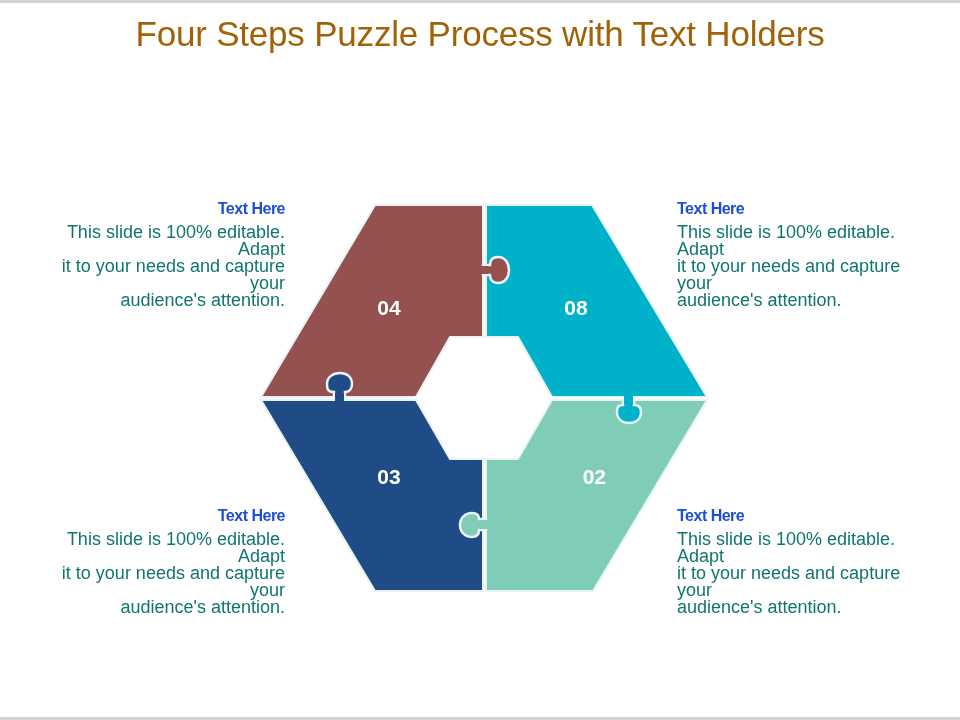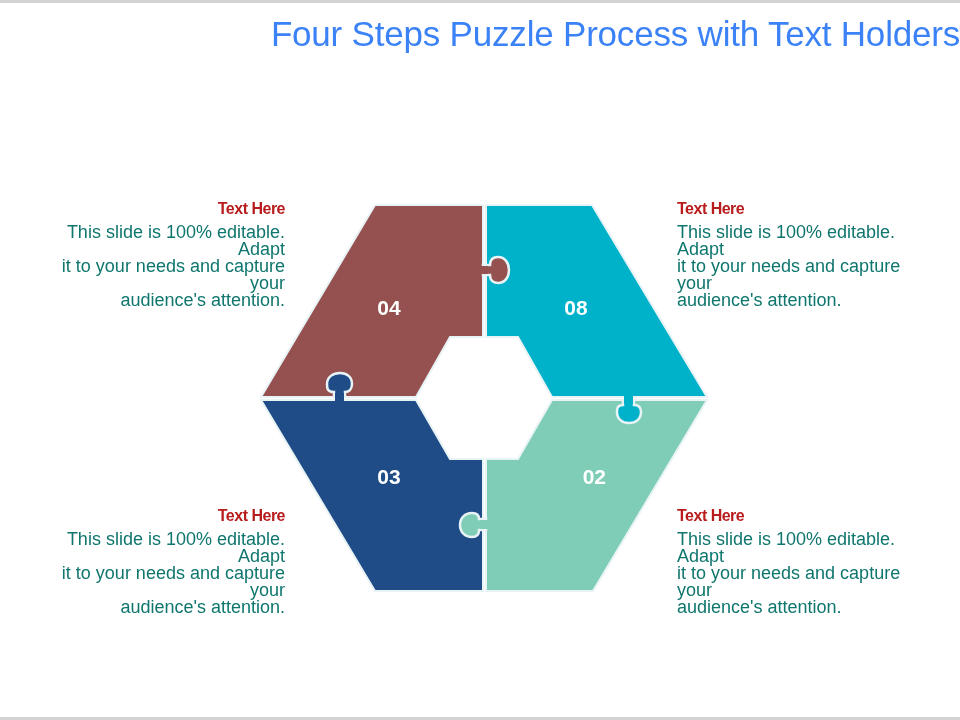--- a/index.html
+++ b/index.html
@@ -11,8 +11,8 @@
     .top-bar { position: absolute; left: 0; top: 0; width: 960px; height: 3px; background: #d3d3d3; }
     .bottom-bar { position: absolute; left: 0; bottom: 0; width: 960px; height: 3px; background: #d3d3d3; }
     .title {
-      position: absolute; left: 0; top: 14px; width: 960px; text-align: right;
-      font-size: 35px; color: #3b82f6; letter-spacing: -0.2px;
+      position: absolute; left: 0; top: 14px; width: 960px; text-align: center;
+      font-size: 35px; color: #a16207; letter-spacing: -0.2px;
     }
     .diagram { position: absolute; left: 0; top: 0; }
     .step-num {

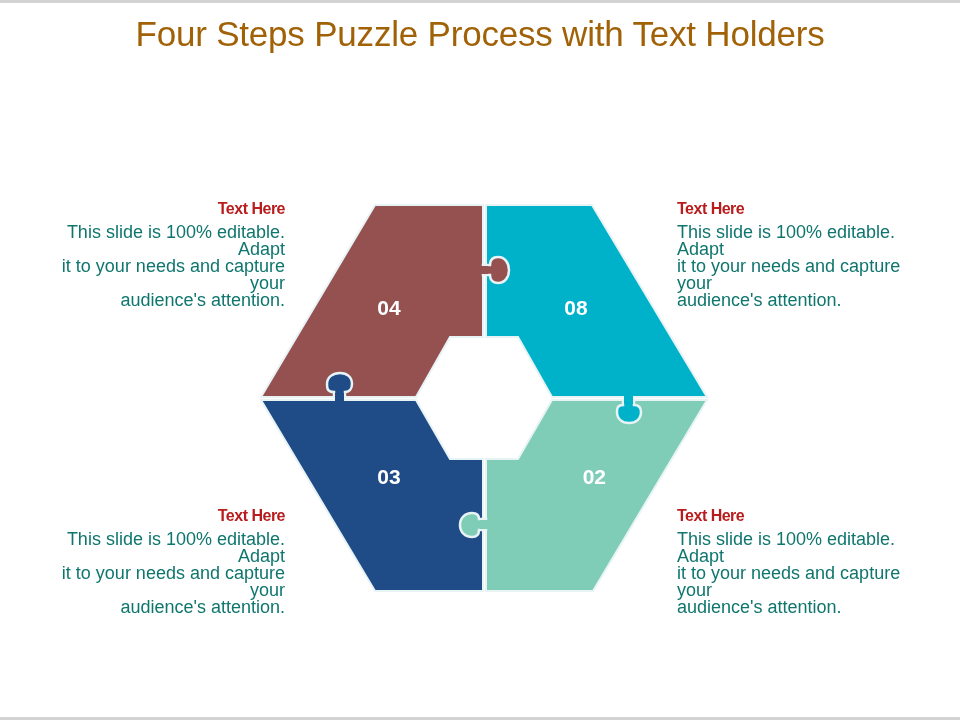--- a/index.html
+++ b/index.html
@@ -23,7 +23,7 @@
     .text-block.left { text-align: right; }
     .text-block.right { text-align: left; }
     .tb-heading {
-      font-weight: bold; font-size: 16px; color: #b91c1c; letter-spacing: -0.5px;
+      font-weight: bold; font-size: 16px; color: #1d4ed8; letter-spacing: -0.5px;
       margin-bottom: 6px;
     }
     .tb-body { font-size: 18px; line-height: 17px; color: #0f766e; }

